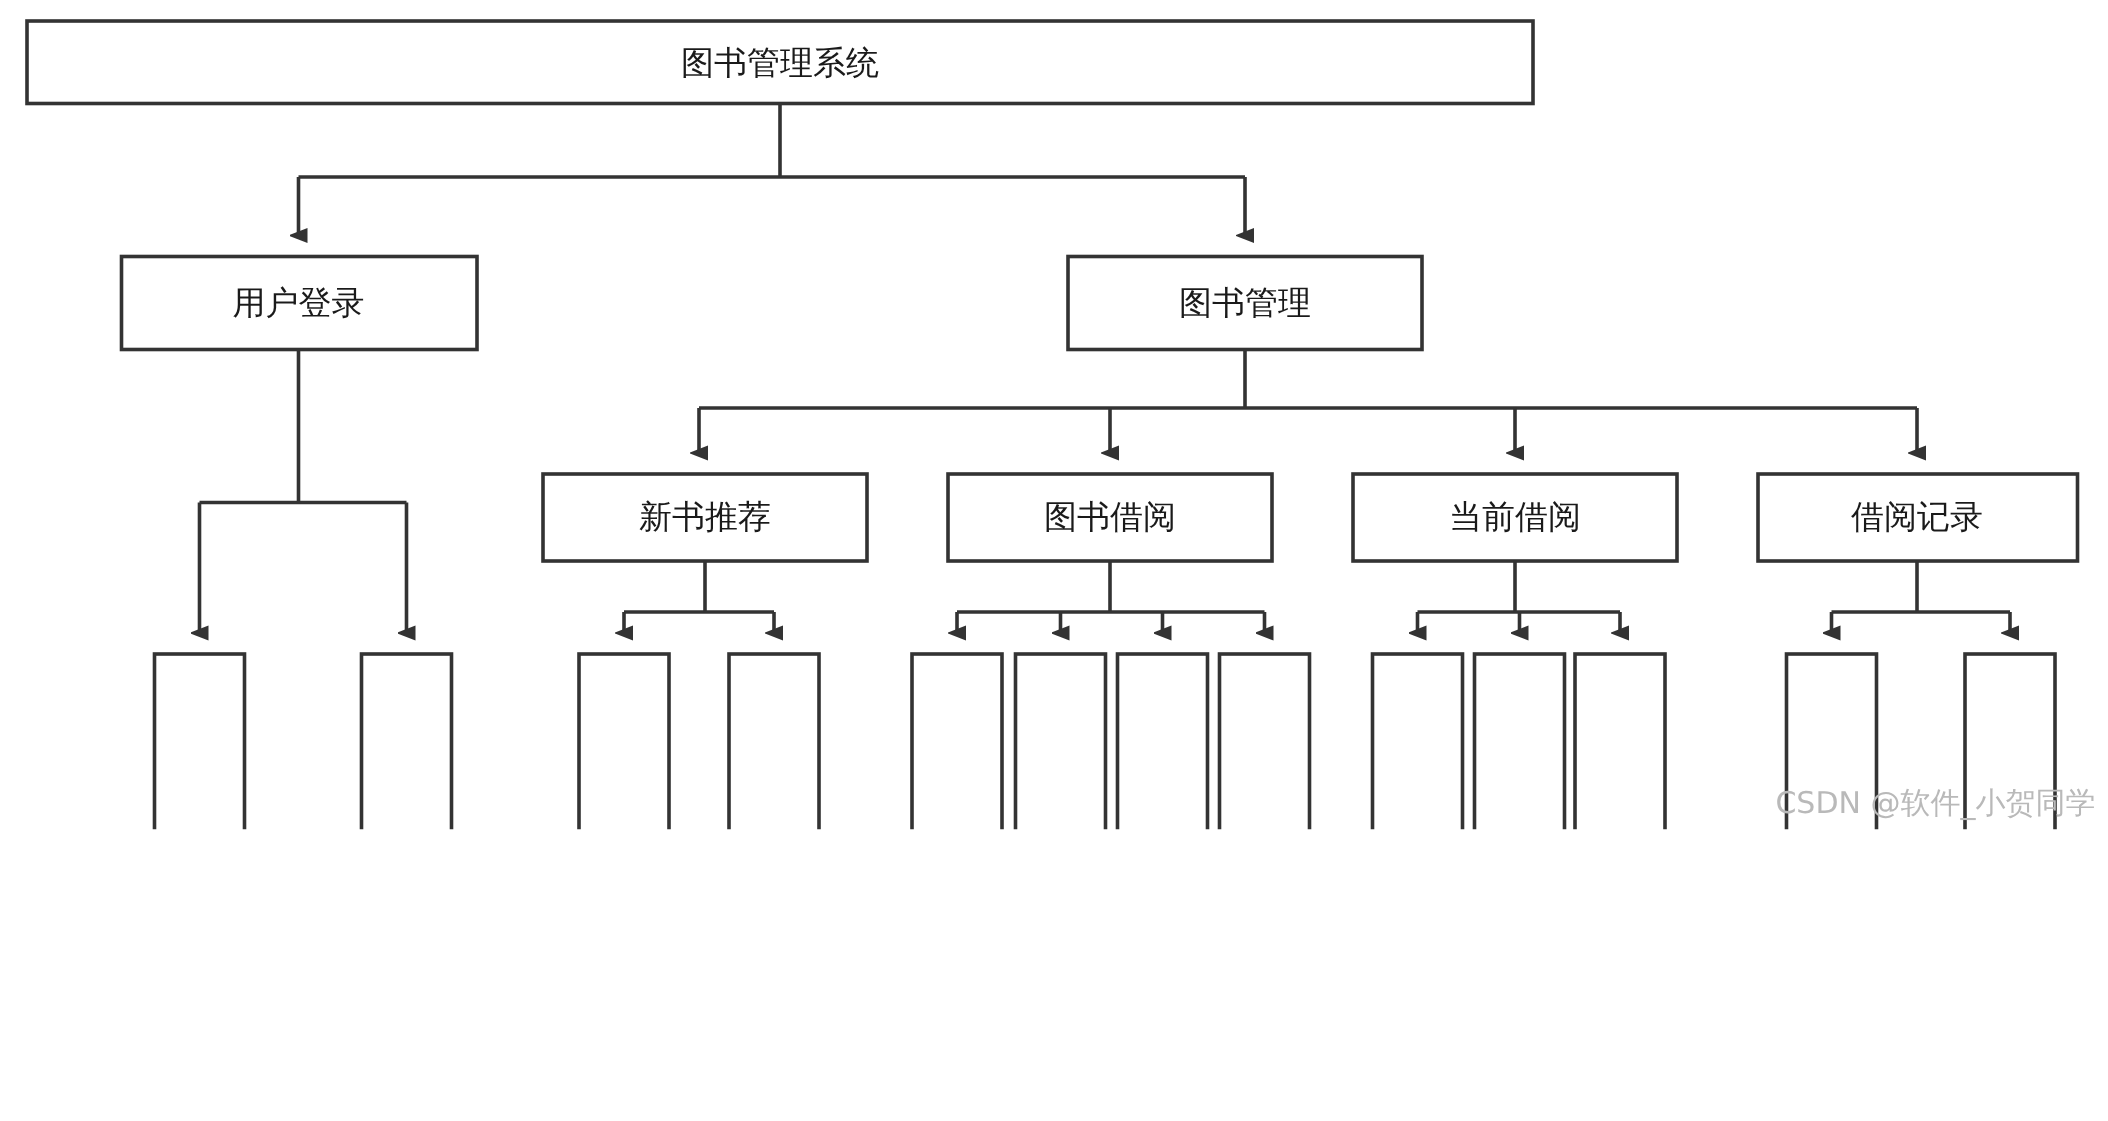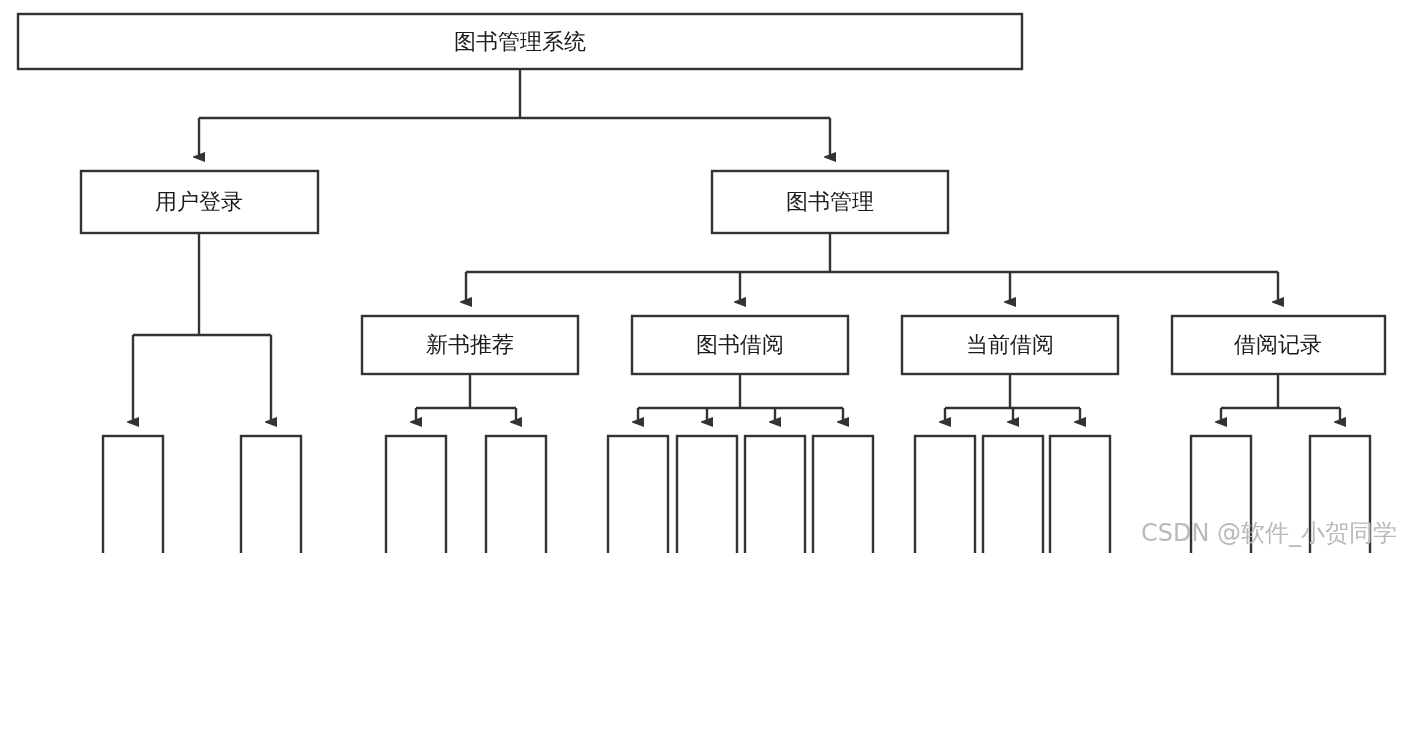--- a/index.html
+++ b/index.html
@@ -66,7 +66,7 @@
     right: 8px;
     bottom: 4px;
     font-family: "DejaVu Sans", "Liberation Sans", sans-serif;
-    font-size: 24px;
+    font-size: 20px;
     color: #b9b9b9;
     white-space: nowrap;
   }

